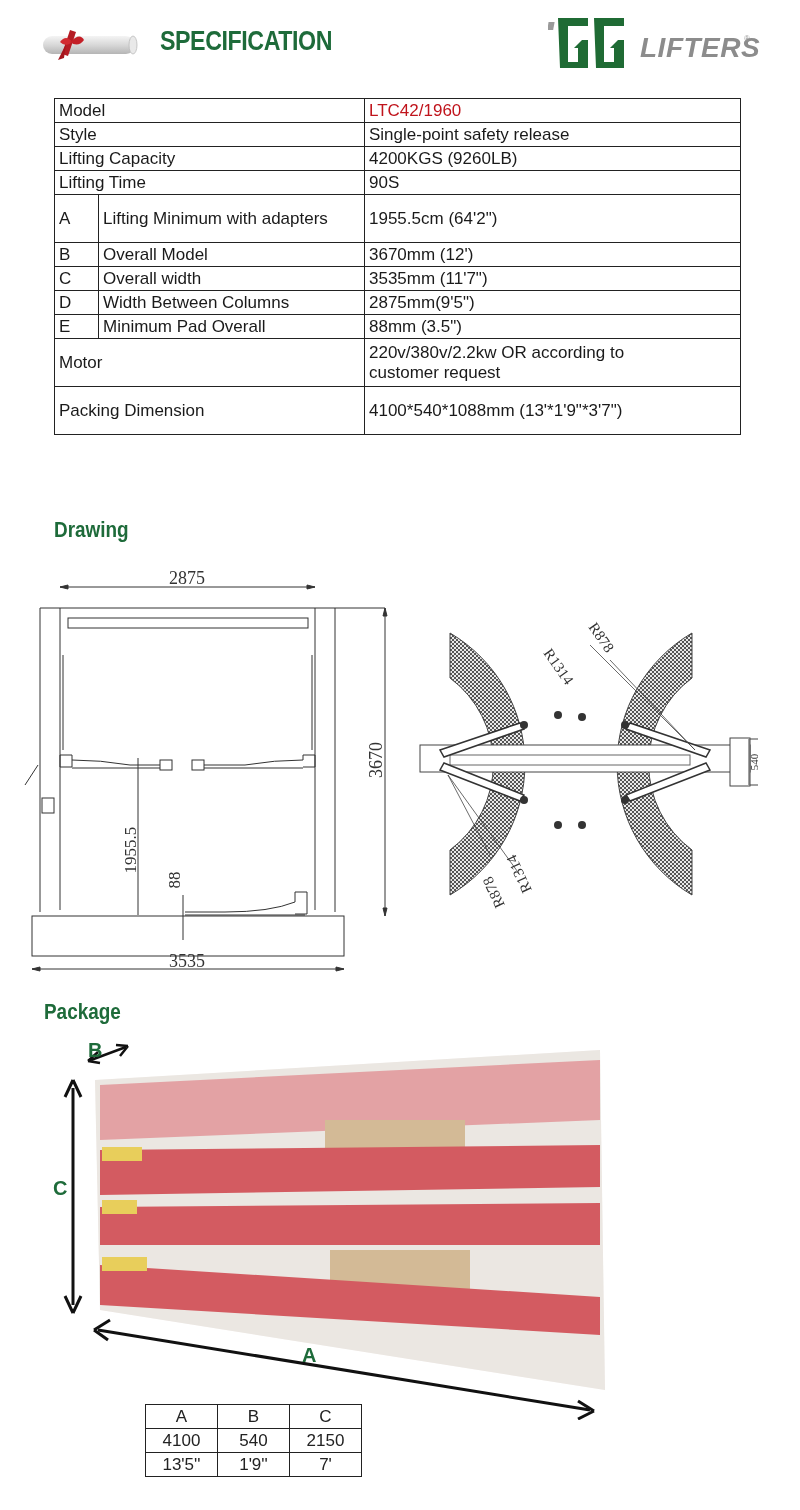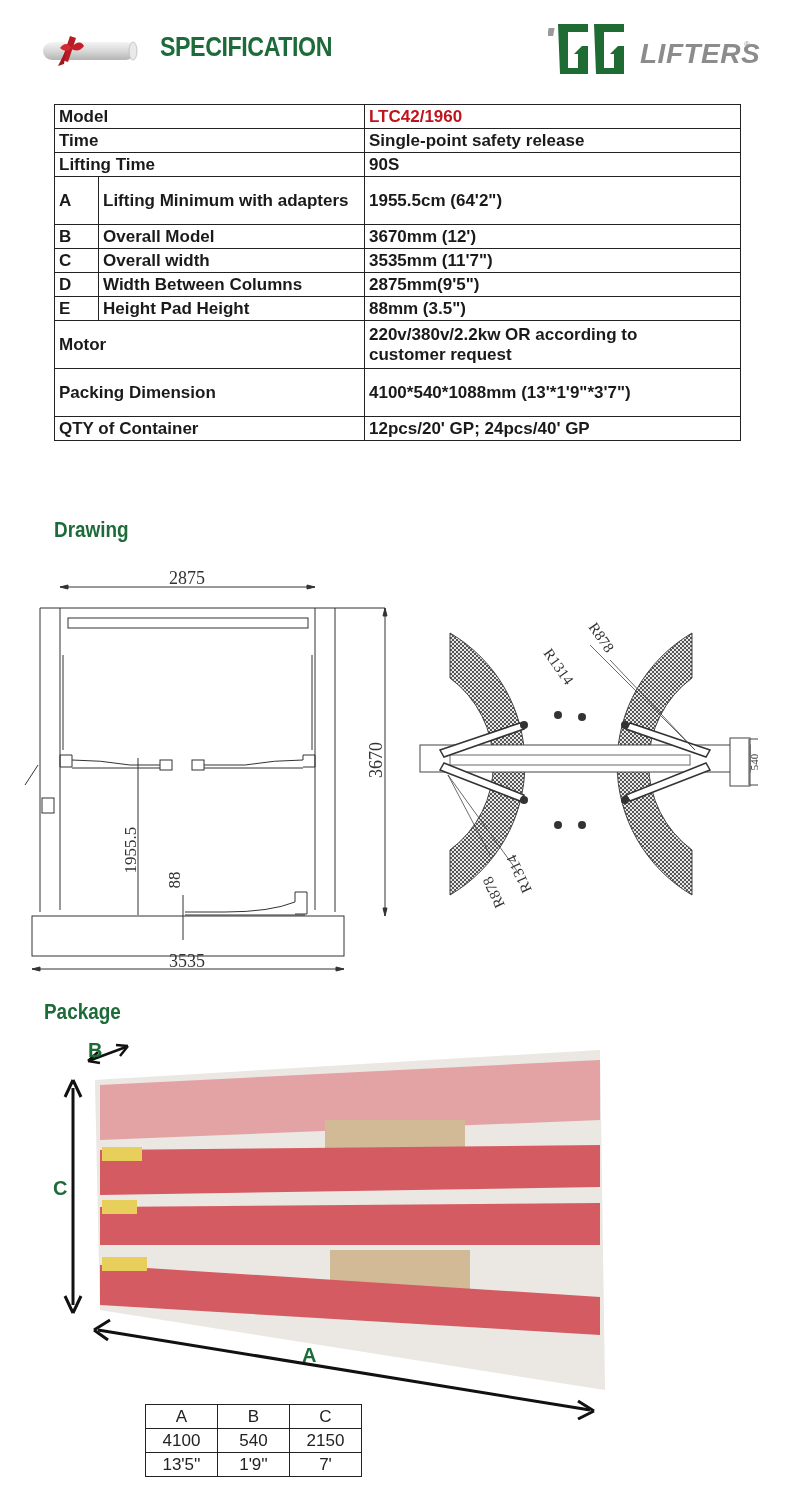--- a/index.html
+++ b/index.html
@@ -6,7 +6,7 @@
   html, body { width: 800px; height: 1510px; background: #ffffff; overflow: hidden; }
   body { position: relative; font-family: "Liberation Sans", sans-serif; color: #111; }
 
-  .header { position: absolute; left: 0; top: 6px; width: 800px; height: 95px; text-decoration: underline; }
+  .header { position: absolute; left: 0; top: 0; width: 800px; height: 95px; text-decoration: underline; }
   .scroll-icon { position: absolute; left: 40px; top: 24px; width: 100px; height: 40px; }
   .spec-title { position: absolute; left: 160px; top: 26px; font-family: "Liberation Sans", sans-serif; font-weight: bold; font-size: 27px; color: #1e6b3a; letter-spacing: -0.5px; transform: scaleX(0.86); transform-origin: left center; }
   .logo { position: absolute; left: 548px; top: 14px; width: 210px; height: 58px; }

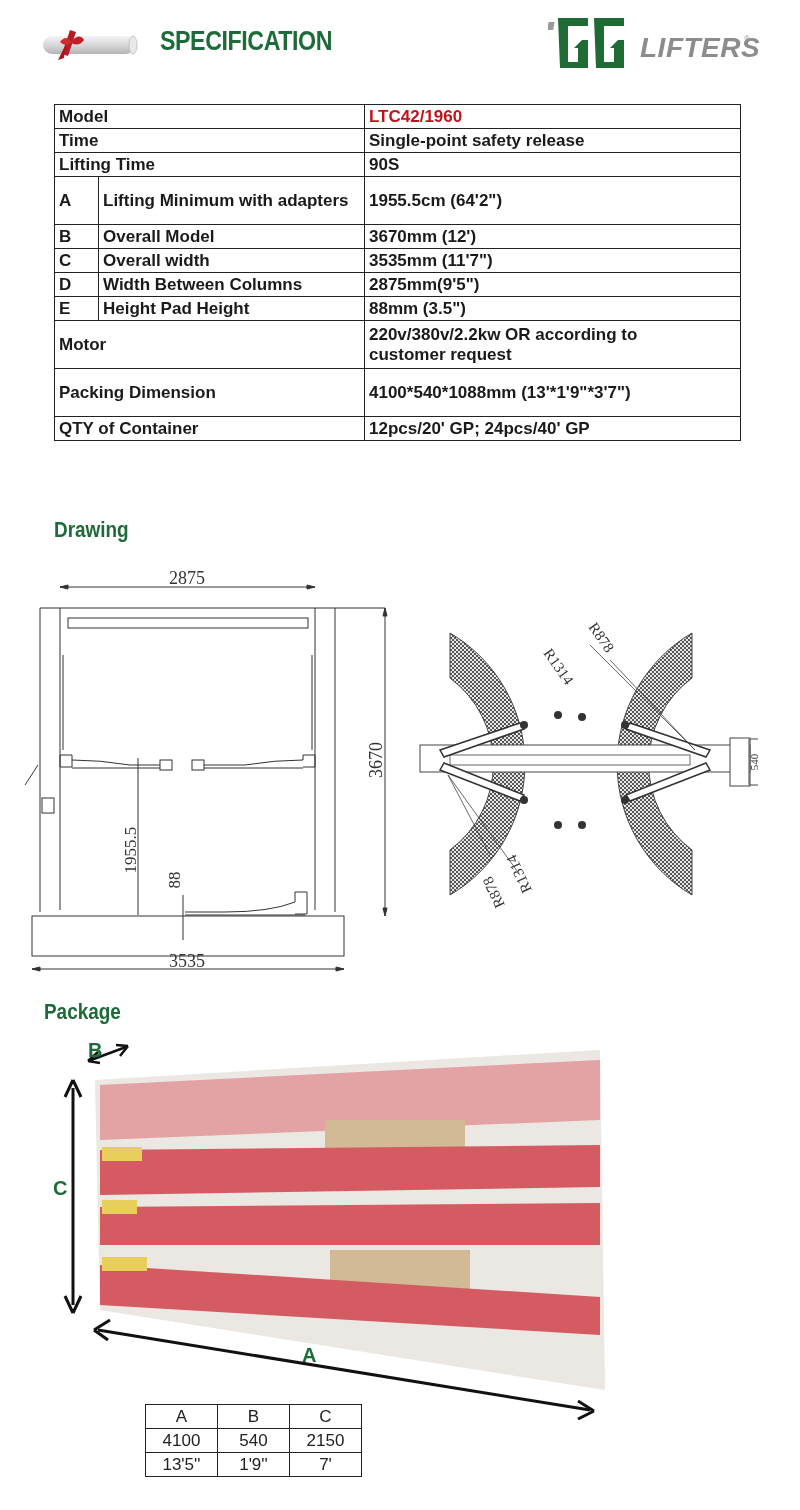--- a/index.html
+++ b/index.html
@@ -13,7 +13,7 @@
   .logo-text { position: absolute; left: 92px; top: 18px; font-weight: bold; font-style: italic; font-size: 28px; color: #8c8c8c; letter-spacing: 0.5px; }
   .logo-reg { position: absolute; left: 196px; top: 20px; font-size: 8px; color: #999; }
 
-  table.spec { position: absolute; left: 54px; top: 104px; width: 687px; border-collapse: collapse; font-size: 17px; font-weight: bold; color: #1a1a1a; }
+  table.spec { position: absolute; left: 54px; top: 98px; width: 687px; border-collapse: collapse; font-size: 17px; font-weight: normal; color: #1a1a1a; }
   table.spec td { border: 1px solid #222; padding: 0 4px; height: 24px; line-height: 20px; vertical-align: middle; }
   table.spec td.v { width: 376px; margin-left: 24px; }
   table.spec td.letter { width: 44px; }

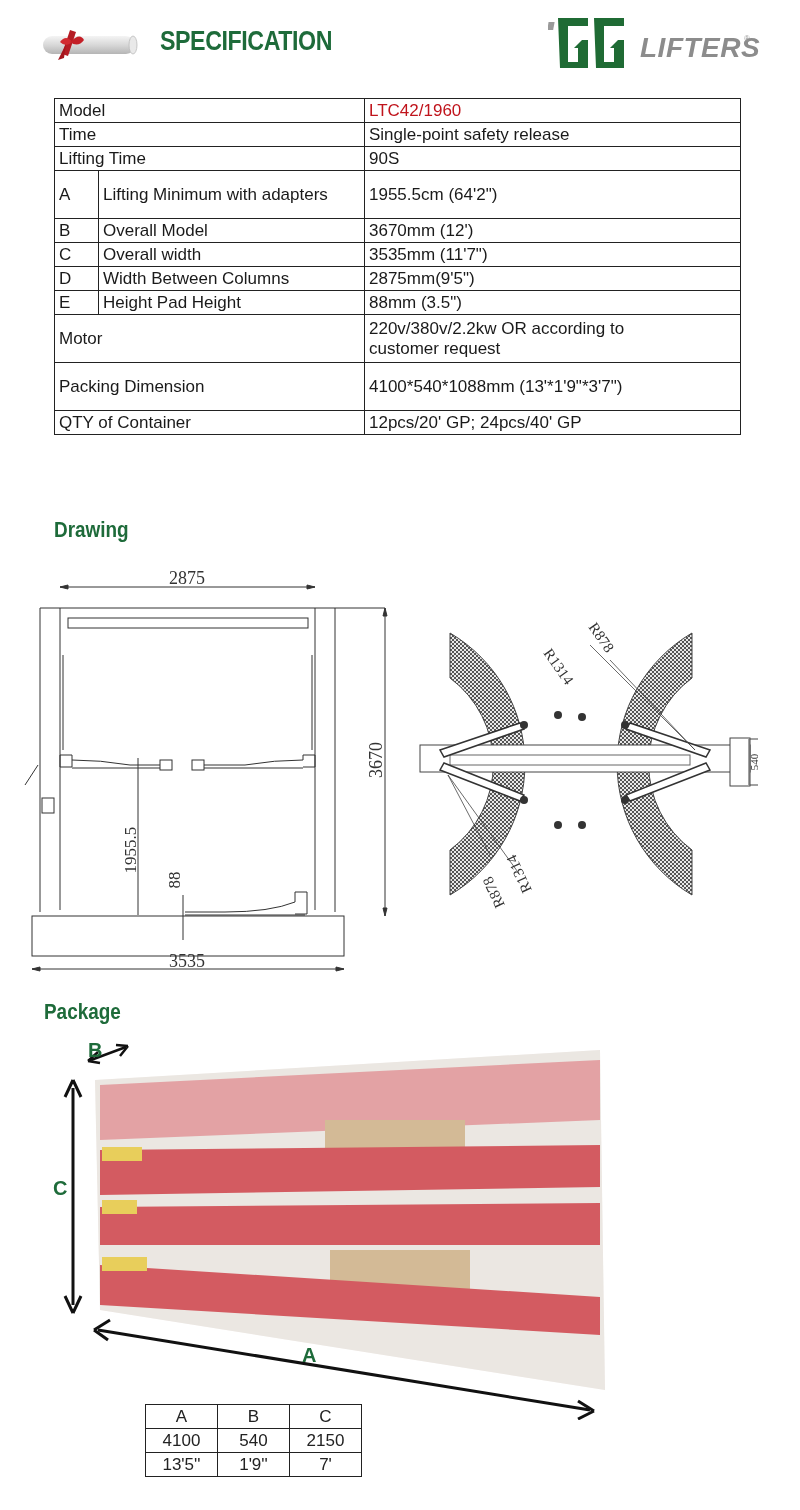--- a/index.html
+++ b/index.html
@@ -68,7 +68,7 @@
     <td class="v red">LTC42/1960</td>
   </tr>
   <tr>
-    <td colspan="2">Time</td>
+    <td colspan="2">Style</td>
     <td class="v">Single-point safety release</td>
   </tr>
   <tr>

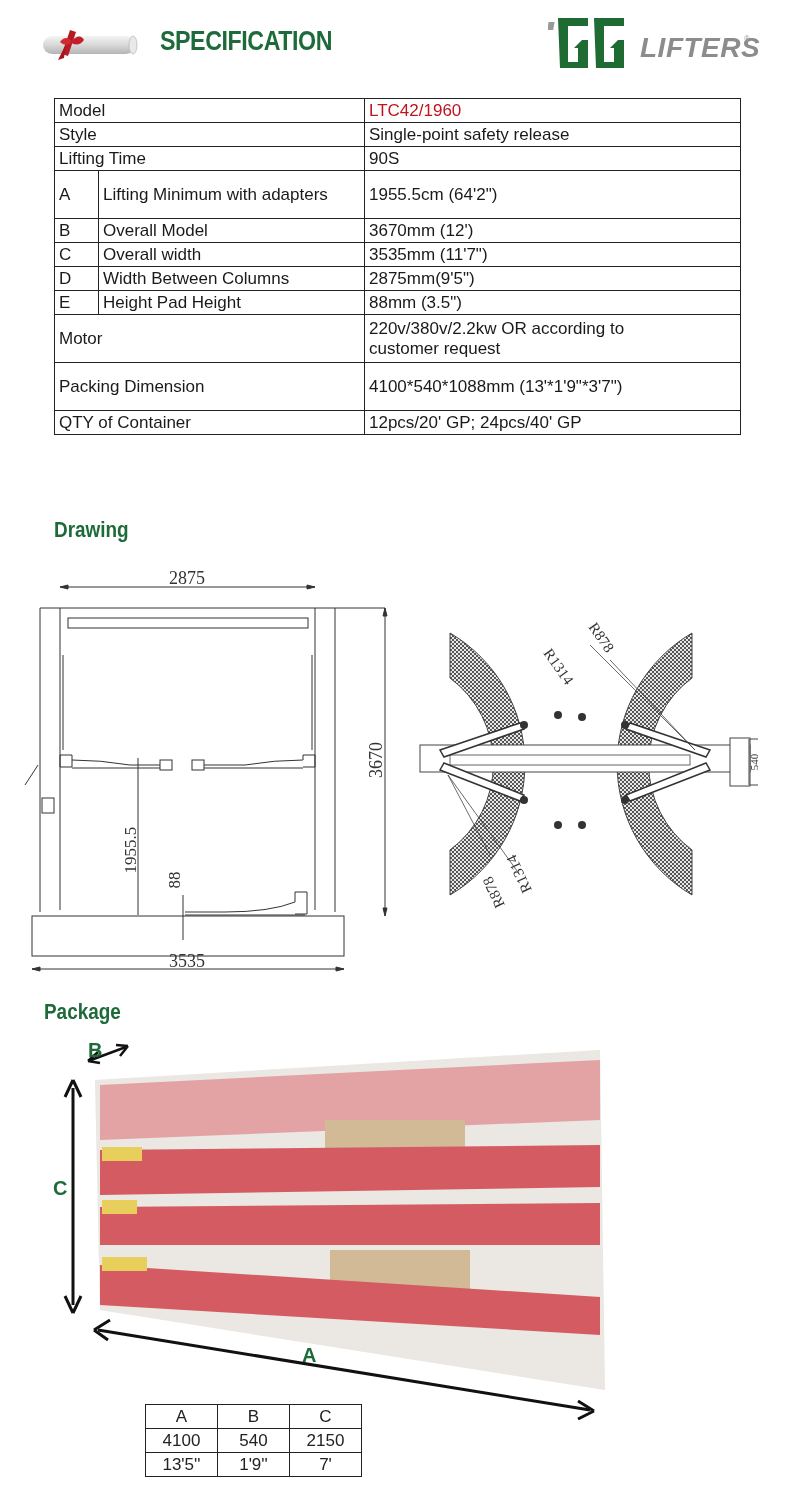--- a/index.html
+++ b/index.html
@@ -72,6 +72,10 @@
     <td class="v">Single-point safety release</td>
   </tr>
   <tr>
+    <td colspan="2">Lifting Capacity</td>
+    <td class="v">4200KGS (9260LB)</td>
+  </tr>
+  <tr>
     <td colspan="2">Lifting Time</td>
     <td class="v">90S</td>
   </tr>

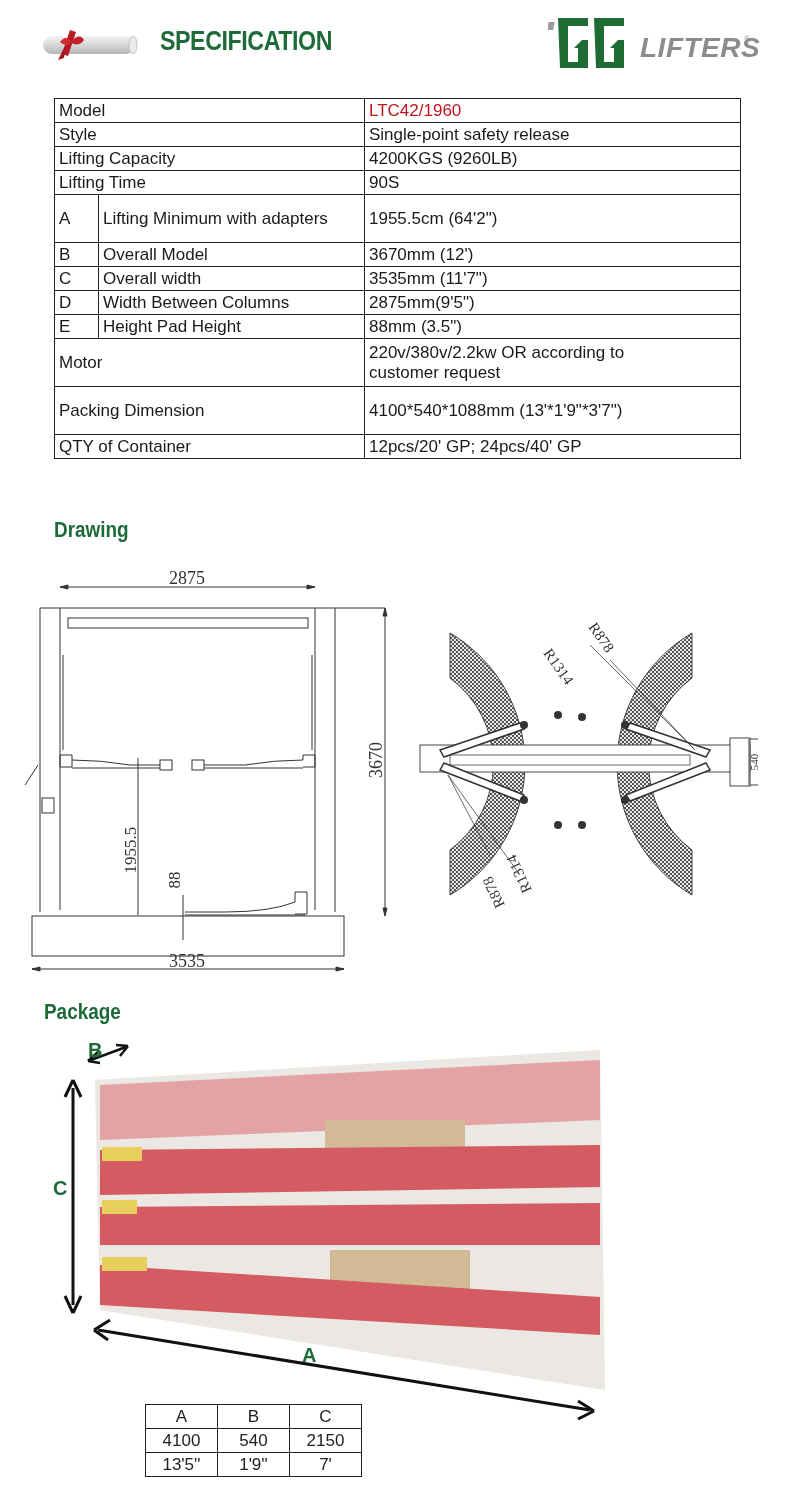--- a/index.html
+++ b/index.html
@@ -101,7 +101,7 @@
   </tr>
   <tr>
     <td class="letter">E</td>
-    <td>Height Pad Height</td>
+    <td>Minimum Pad Overall</td>
     <td class="v">88mm (3.5")</td>
   </tr>
   <tr>

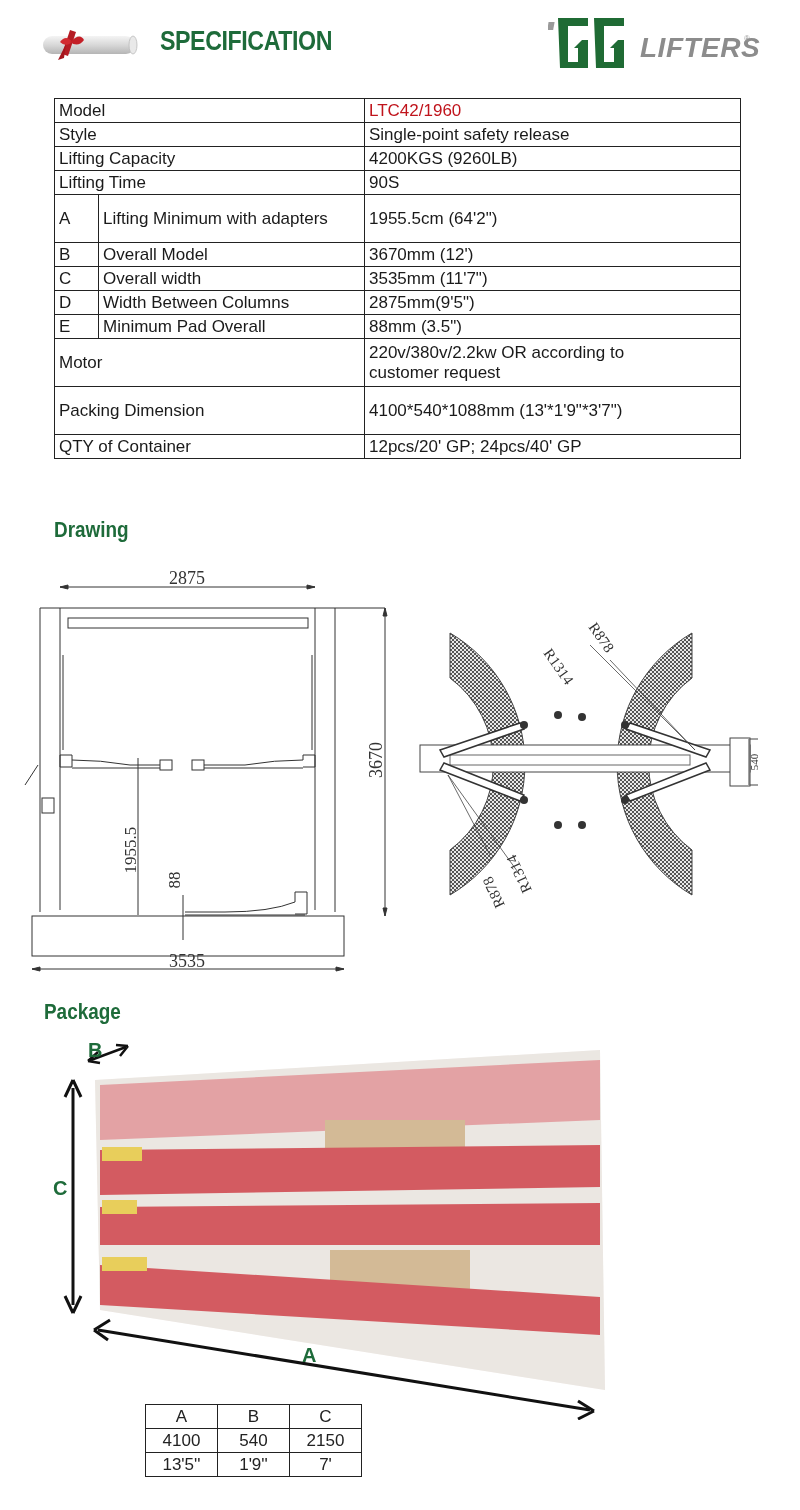--- a/index.html
+++ b/index.html
@@ -115,10 +115,6 @@
     <td colspan="2" style="height:48px;">Packing Dimension</td>
     <td class="v">4100*540*1088mm  (13'*1'9"*3'7")</td>
   </tr>
-  <tr>
-    <td colspan="2">QTY of Container</td>
-    <td class="v">12pcs/20' GP;   24pcs/40' GP</td>
-  </tr>
 </tbody>
   </table>
 

